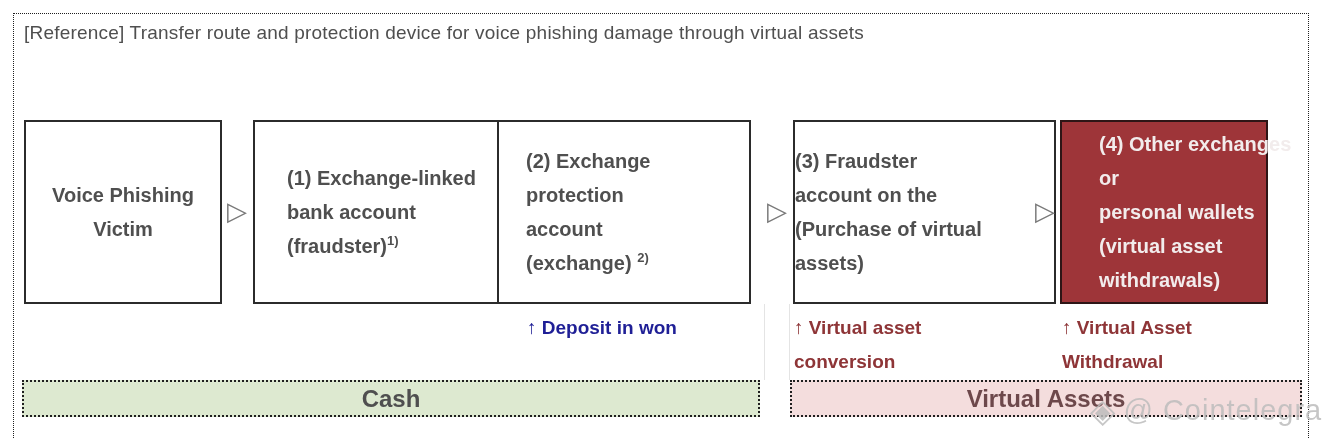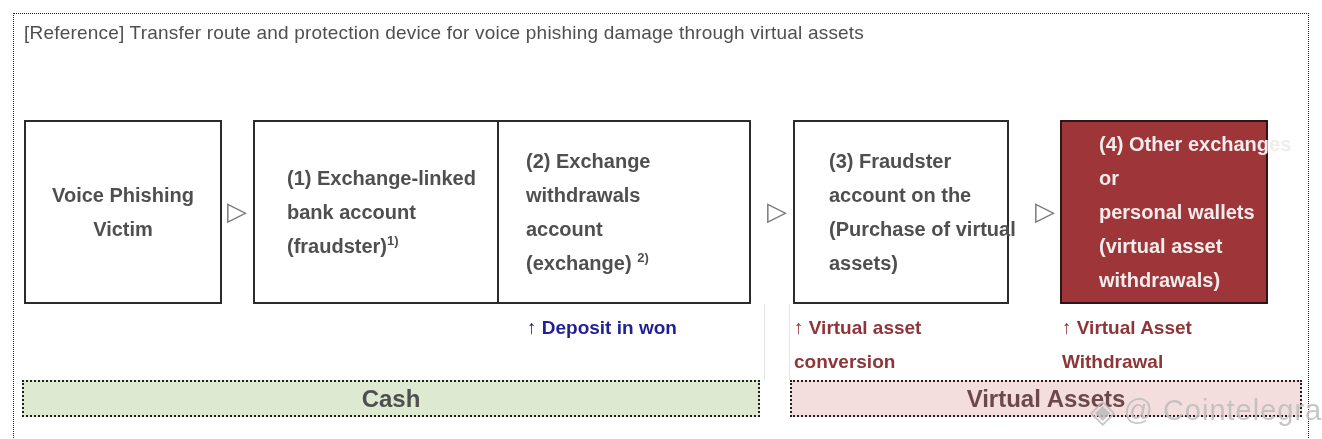--- a/index.html
+++ b/index.html
@@ -48,7 +48,7 @@
   .box1 { left: 24px;   width: 198px; text-align: center; }
   .box2 { left: 253px;  width: 280px; padding-left: 32px; }
   .box3 { left: 497px;  width: 254px; padding-left: 27px; }
-  .box4 { left: 793px;  width: 216px; padding-left: 34px; }
+  .box4 { left: 793px;  width: 263px; }
   .box5 {
     left: 1060px; width: 208px; padding-left: 37px;
     background: var(--red_box_bg, #9e3539);

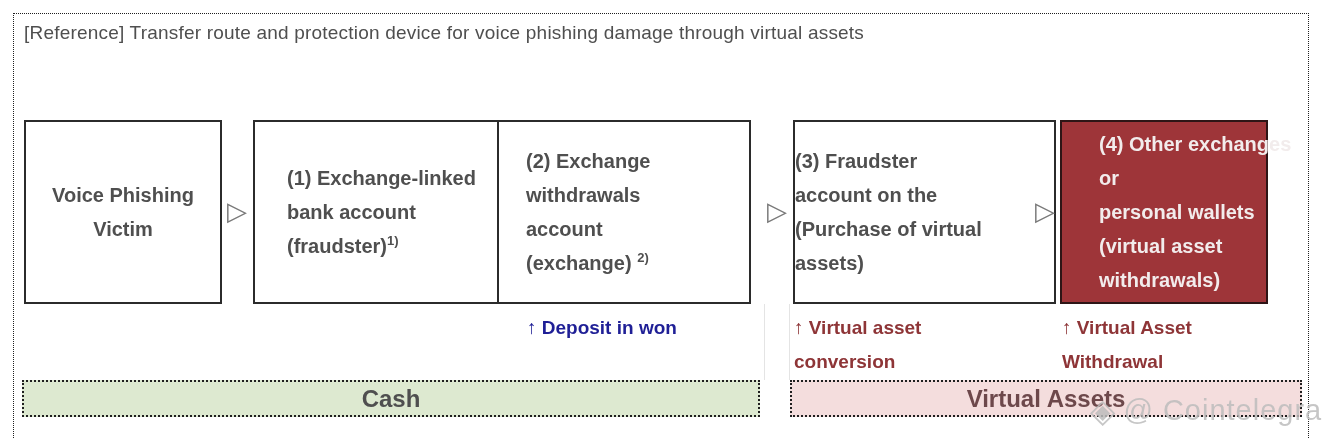--- a/index.html
+++ b/index.html
@@ -155,7 +155,7 @@
 
   <div class="box box3">
     <div class="line">(2) Exchange</div>
-    <div class="line">withdrawals</div>
+    <div class="line">protection</div>
     <div class="line">account</div>
     <div class="line"><span>(exchange) </span><sup class="fn">2)</sup></div>
   </div>

